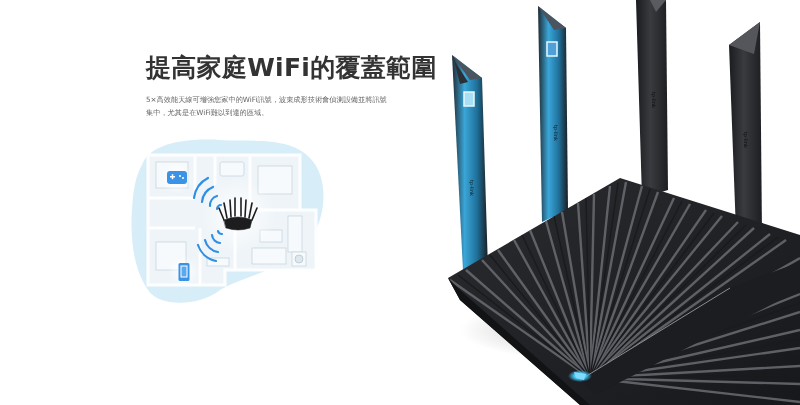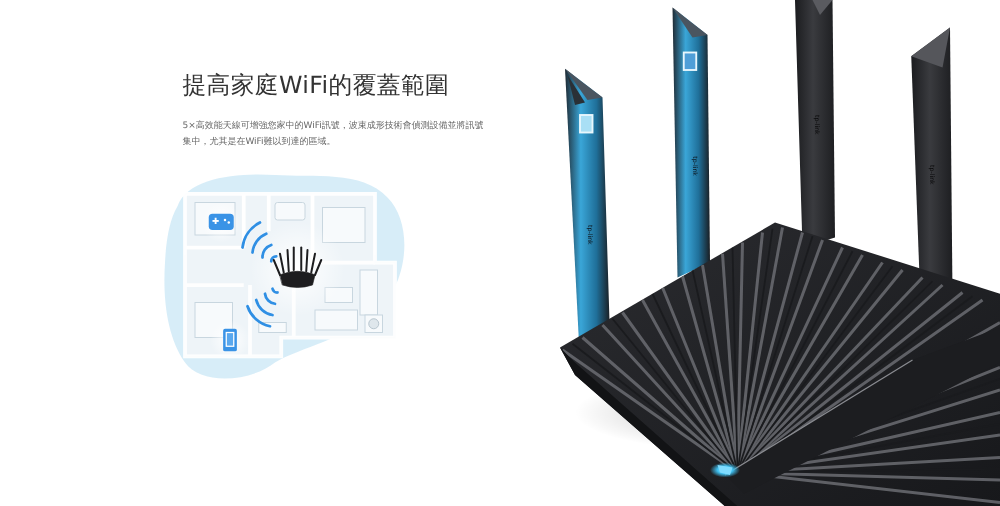--- a/index.html
+++ b/index.html
@@ -10,7 +10,7 @@
 
   .copy { position: absolute; left: 146px; top: 54px; width: 260px; }
   .headline {
-    font-size: 19px; font-weight: 400; color: #333333; letter-spacing: 0.3px;
+    font-size: 25px; font-weight: 700; color: #333333; letter-spacing: 0.3px;
     line-height: 28px; white-space: nowrap;
   }
   .desc {

